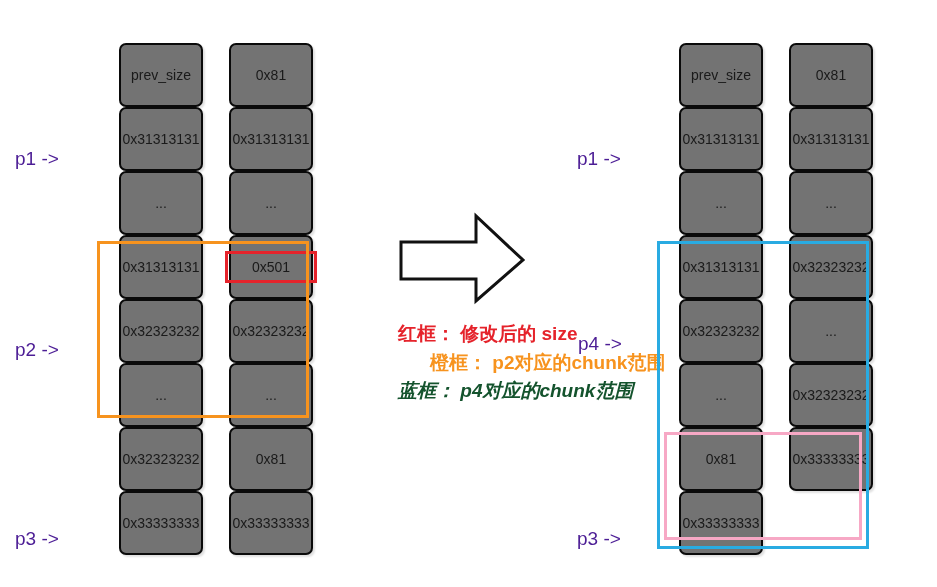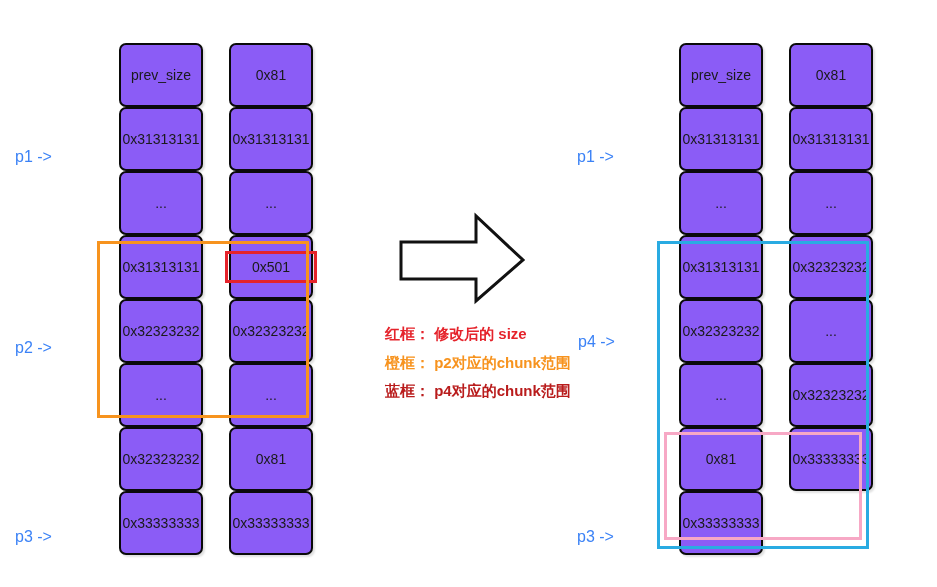--- a/index.html
+++ b/index.html
@@ -13,7 +13,7 @@
     grid-template-columns:110px 110px; grid-auto-rows:64px;
   }
   .cell {
-    border:2.5px solid #0a0a0a; border-radius:7px; background:#8b5cf6;
+    border:2.5px solid #0a0a0a; border-radius:7px; background:#737373;
     display:flex; align-items:center; justify-content:center;
     font-size:14px; color:#1a1a1a;
     box-shadow:2px 2px 2px rgba(0,0,0,0.12);

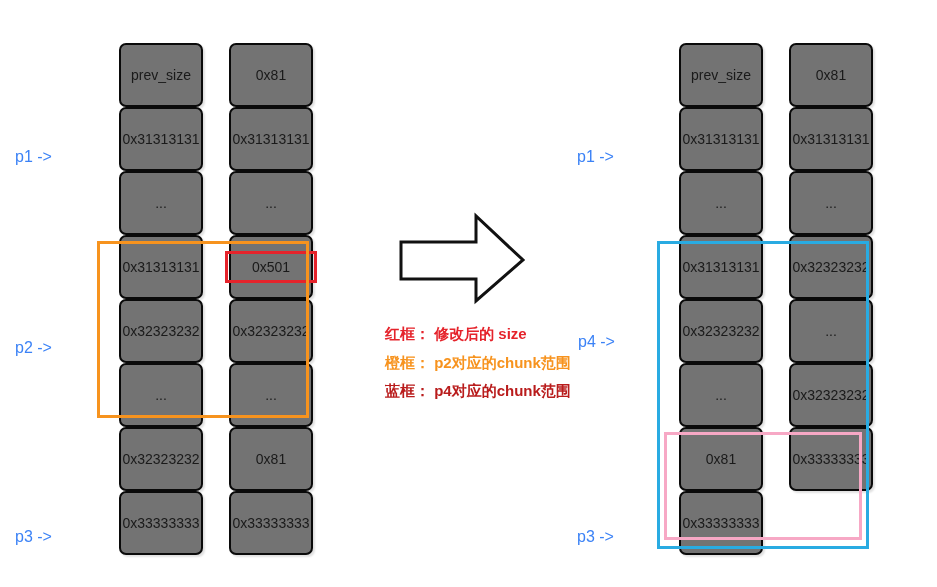--- a/index.html
+++ b/index.html
@@ -24,7 +24,7 @@
     padding:6px 24px; line-height:1;
   }
   .ptr-label {
-    position:absolute; font-size:16px; color:#3b82f6; white-space:nowrap;
+    position:absolute; font-size:19px; color:#4c1d95; white-space:nowrap;
   }
   .overlay { position:absolute; pointer-events:none; }
   .overlay.orange { border:3px solid #f7931e; }

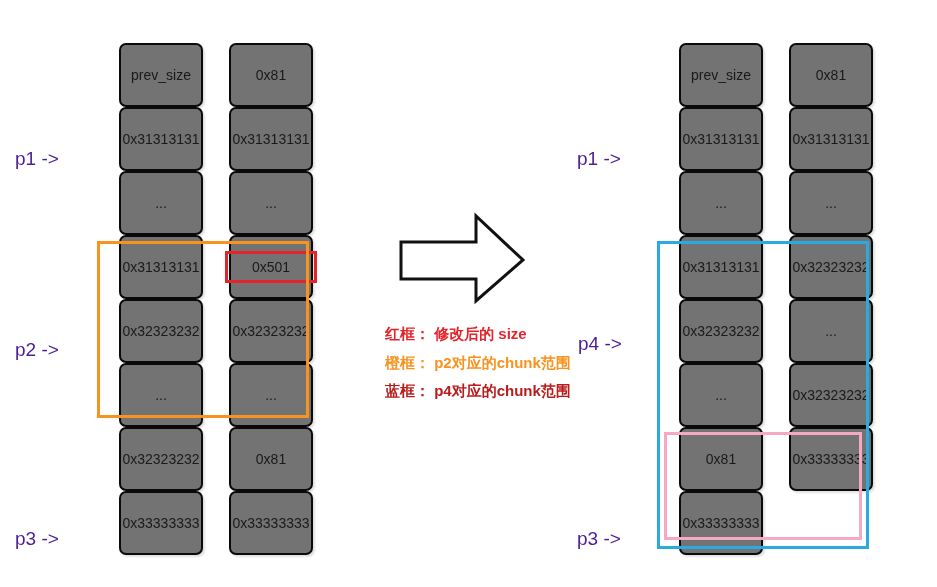--- a/index.html
+++ b/index.html
@@ -32,8 +32,8 @@
   .overlay.pink   { border:3px solid #f7a8c5; }
   .arrow-wrap { position:absolute; left:399px; top:212px; }
   .legend {
-    position:absolute; left:385px; top:320px;
-    font-size:15px; font-weight:bold; line-height:28.5px; white-space:nowrap;
+    position:absolute; left:398px; top:320px;
+    font-size:19px; font-weight:bold; line-height:28.5px; white-space:nowrap;
   }
   .legend .c-red    { color:#e5232b; }
   .legend .c-orange { color:#f7931e; }

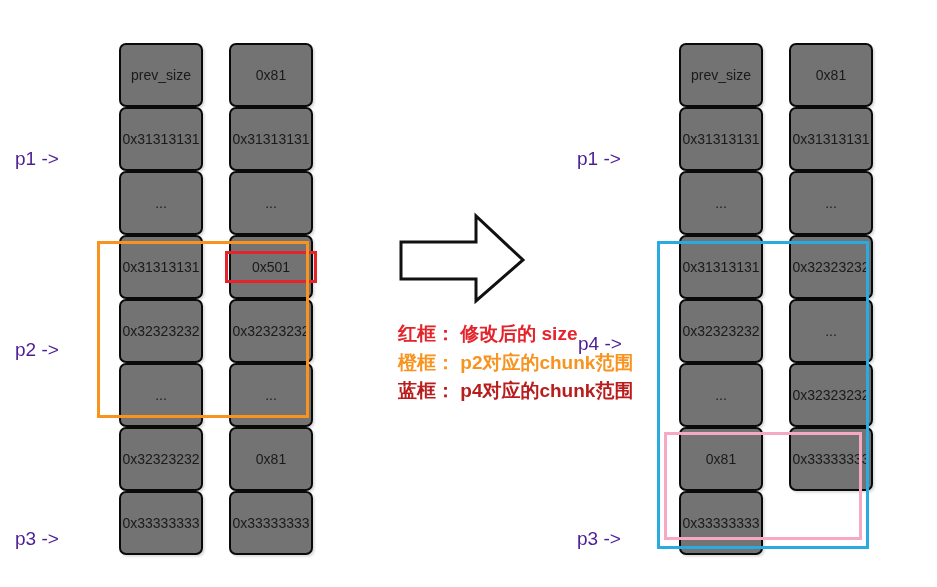--- a/index.html
+++ b/index.html
@@ -36,7 +36,7 @@
     font-size:19px; font-weight:bold; line-height:28.5px; white-space:nowrap;
   }
   .legend .c-red    { color:#e5232b; }
-  .legend .c-orange { color:#f7931e; }
+  .legend .c-orange { color:#f7931e;margin-left:32px; }
   .legend .c-blue   { color:#b91c1c; }
   .legend .c-pink   { color:#f7a8c5; }
 </style>

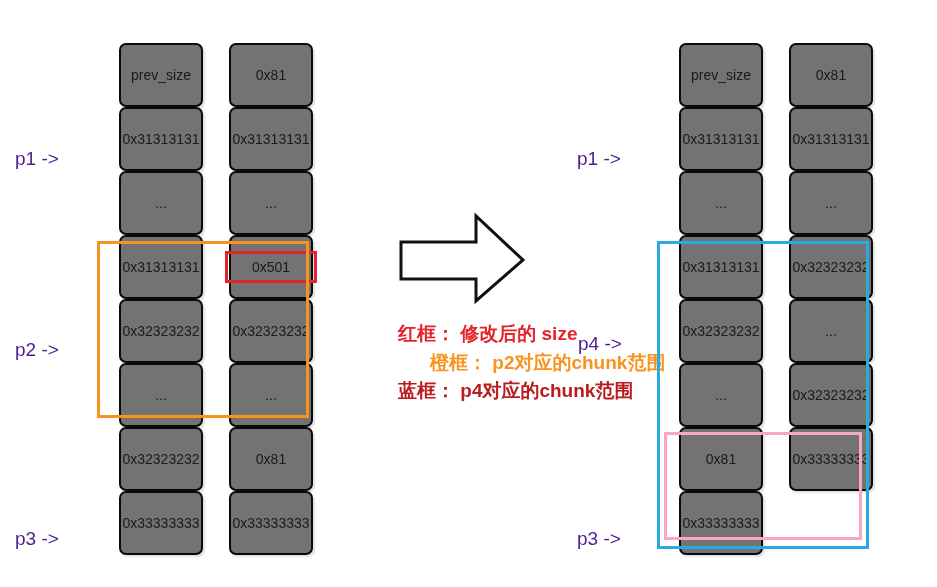--- a/index.html
+++ b/index.html
@@ -37,7 +37,7 @@
   }
   .legend .c-red    { color:#e5232b; }
   .legend .c-orange { color:#f7931e;margin-left:32px; }
-  .legend .c-blue   { color:#b91c1c; }
+  .legend .c-blue   { color:#14532d;font-style:italic; }
   .legend .c-pink   { color:#f7a8c5; }
 </style>
 </head>

